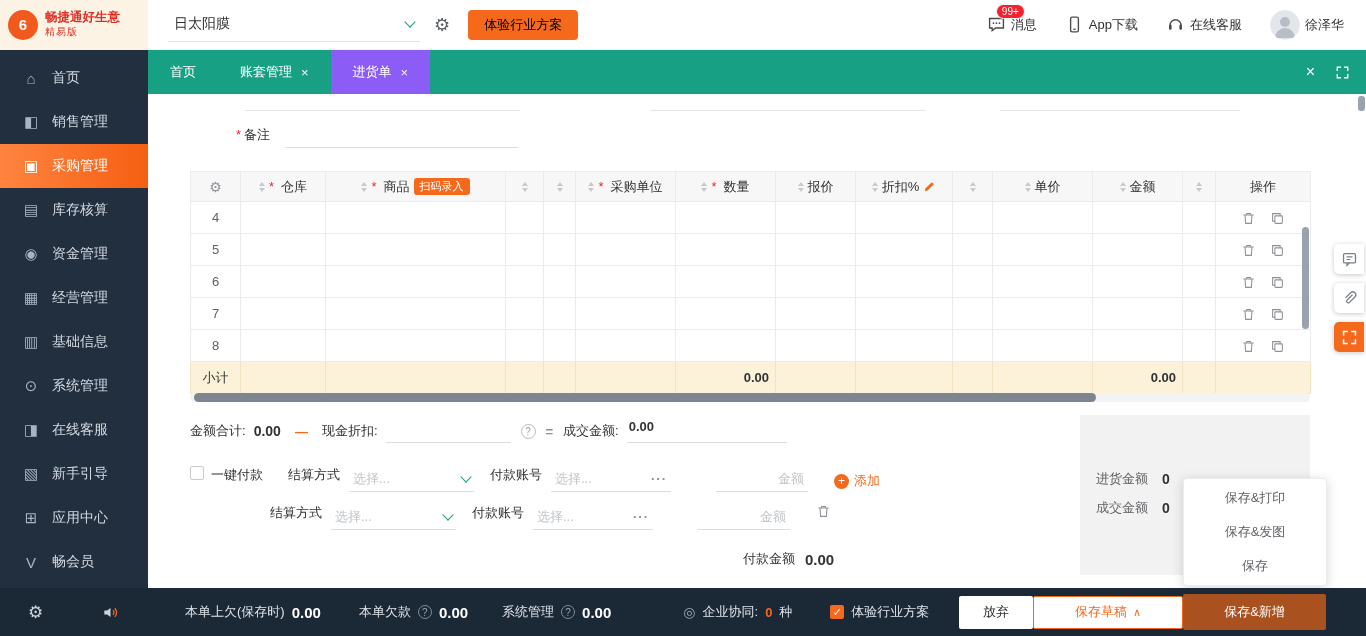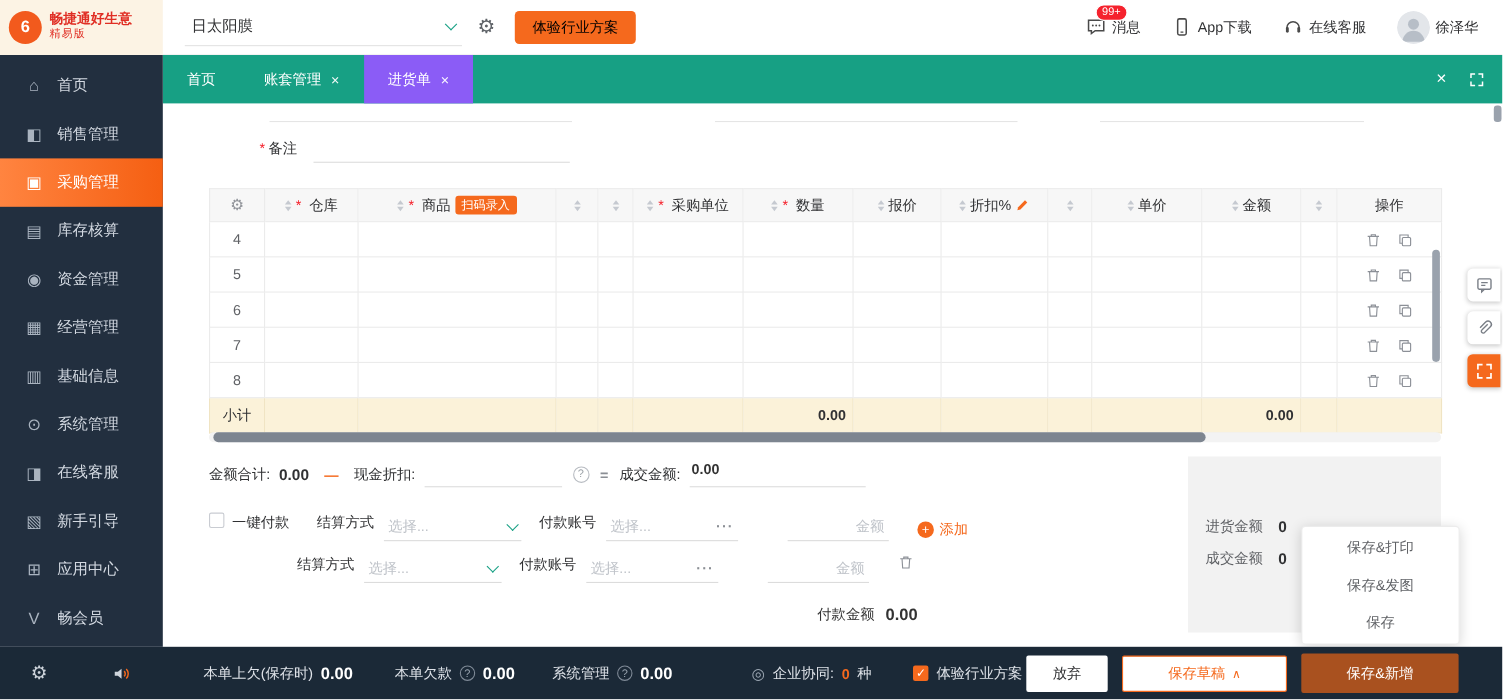--- a/index.html
+++ b/index.html
@@ -117,7 +117,7 @@
   .bb-coin { color:#9aa5b1; font-size:14px; }
   .orange { color:#f5691d; }
   .bb-cbx { width:14px; height:14px; background:#f5691d; border-radius:2px; color:#fff; font-size:11px; line-height:14px; text-align:center; cursor:pointer; }
-  .bb-btns { margin-left:auto; display:flex; align-items:center; gap:13px; padding-right:40px; }
+  .bb-btns { margin-left:auto; display:flex; align-items:center; gap:0; padding-right:40px; }
   .btn-discard { width:74px; height:33px; background:#fff; color:#303133; border:none; border-radius:2px; font-size:13px; cursor:pointer; }
   .btn-draft { width:150px; height:33px; background:#fff; color:#f5691d; border:1px solid #f5691d; border-radius:2px; font-size:13px; cursor:pointer; }
   .btn-draft .caret { margin-left:6px; font-size:11px; }

